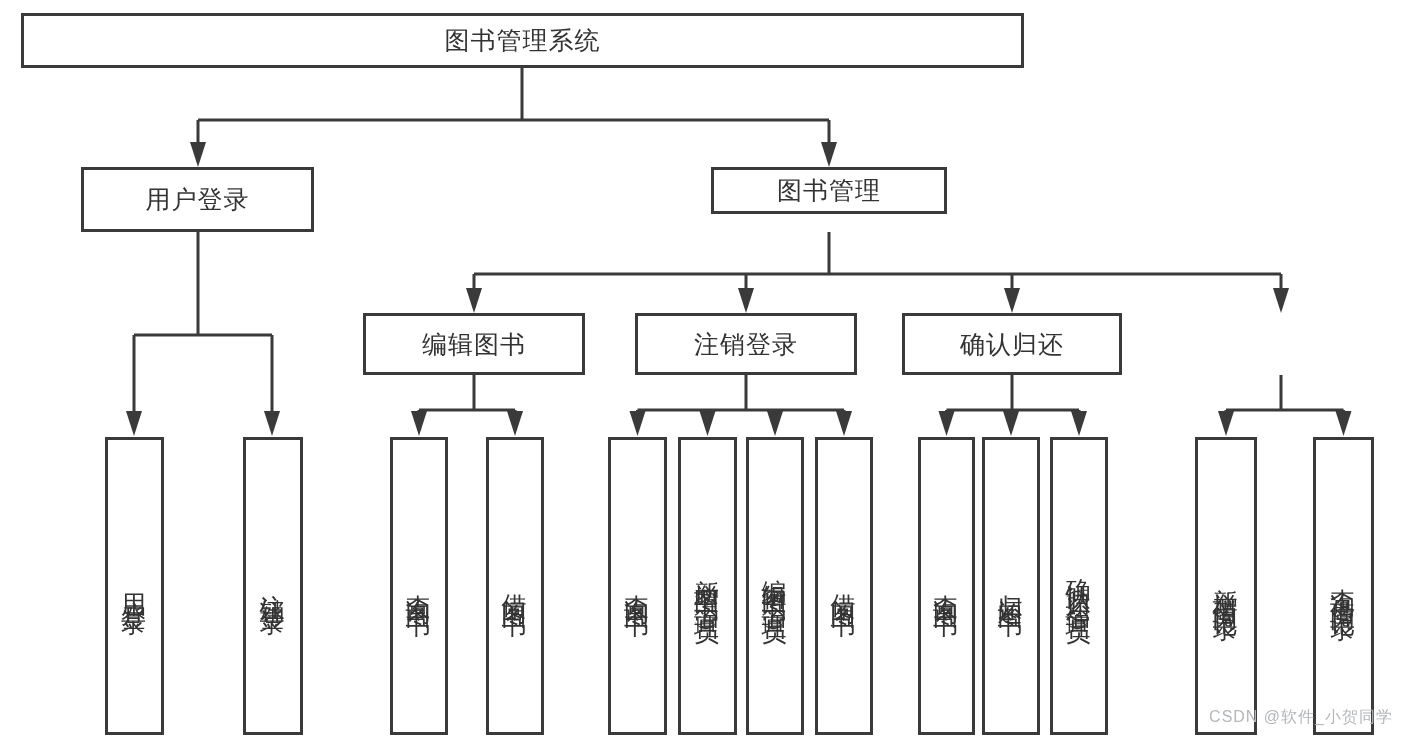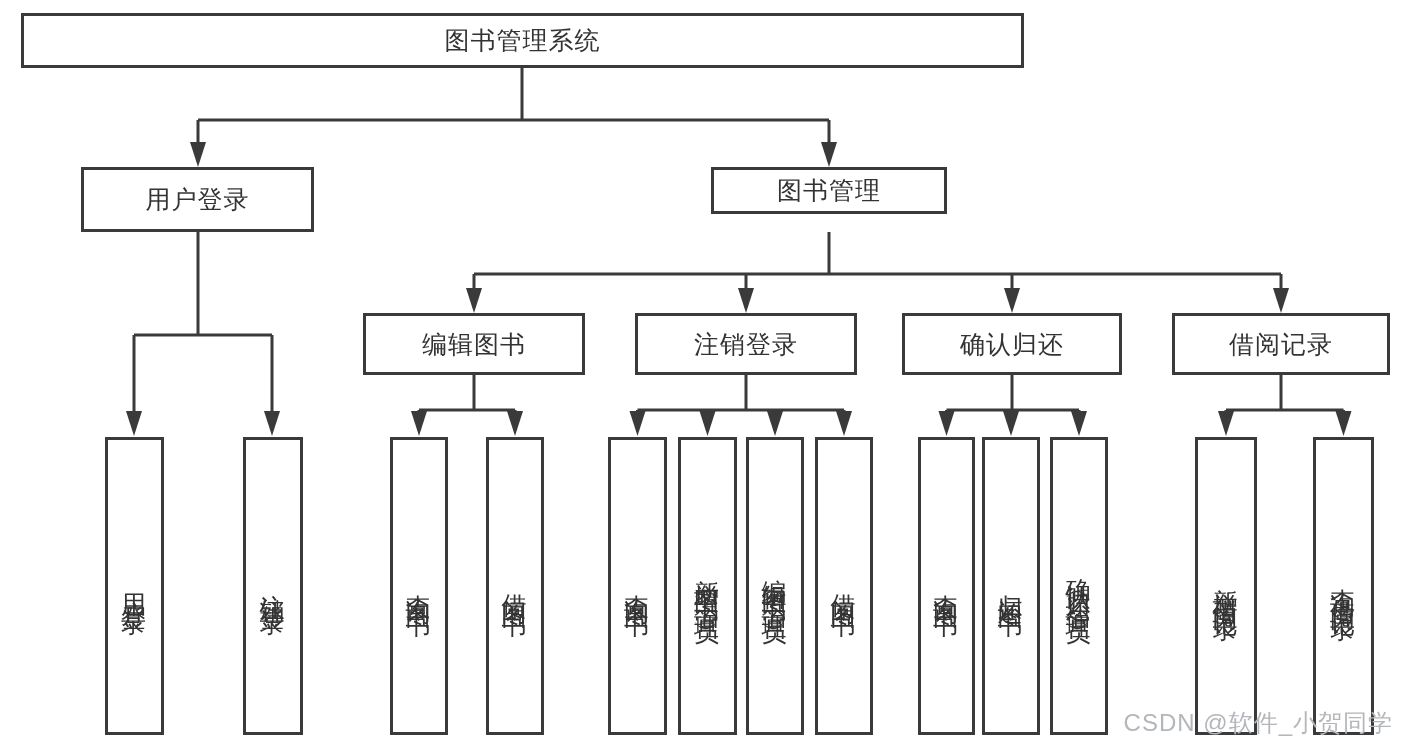--- a/index.html
+++ b/index.html
@@ -107,7 +107,6 @@
   <div class="box" style="left:363px;top:313px;width:222px;height:62px">编辑图书</div>
   <div class="box" style="left:635px;top:313px;width:222px;height:62px">注销登录</div>
   <div class="box" style="left:902px;top:313px;width:220px;height:62px">确认归还</div>
-  <div class="box" style="left:1172px;top:313px;width:218px;height:62px">借阅记录</div>
 
   <div class="box v" style="left:105px;top:437px;width:59px;height:298px">用户登录</div>
   <div class="box v" style="left:243px;top:437px;width:60px;height:298px">注销登录</div>

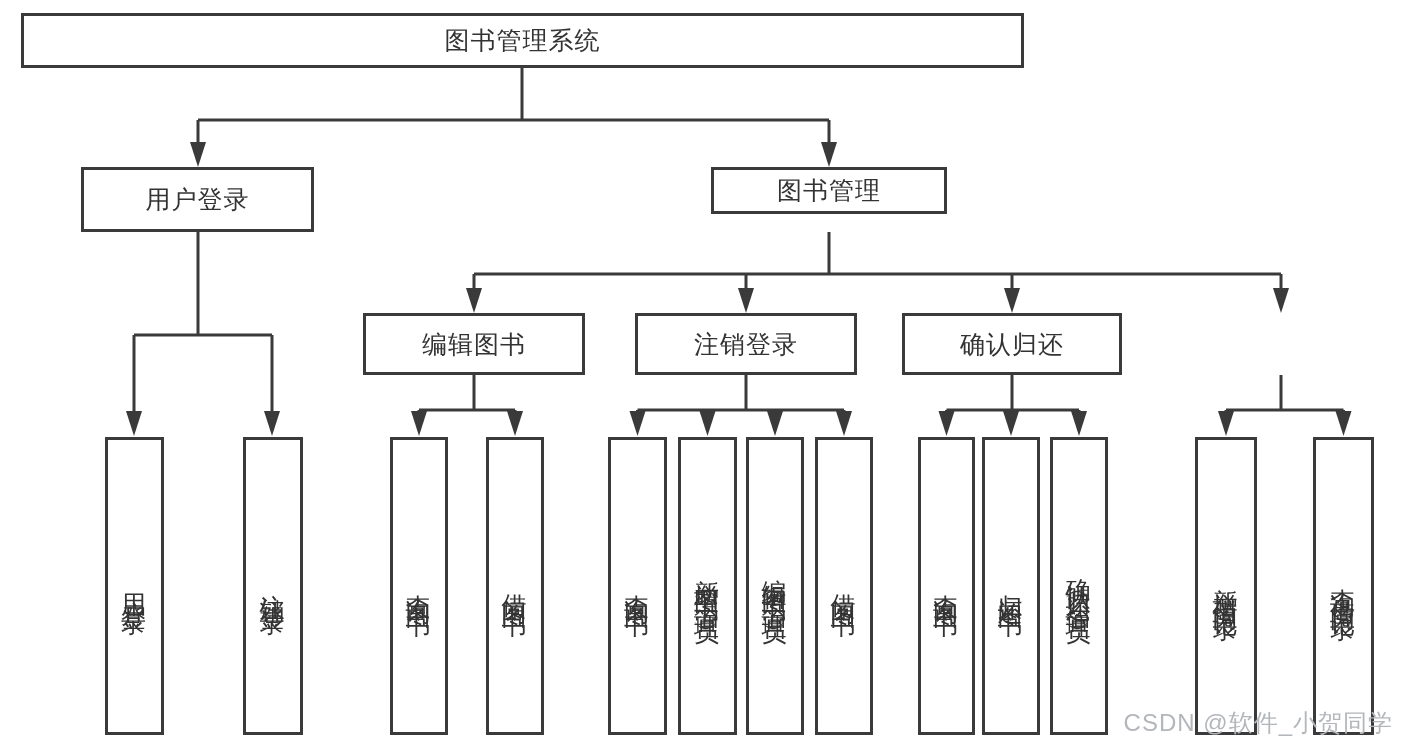--- a/index.html
+++ b/index.html
@@ -54,7 +54,7 @@
     top: 707px;
     right: 12px;
     color: var(--watermark);
-    font-size: 24px;
+    font-size: 16px;
     letter-spacing: 1px;
   }
 </style>

